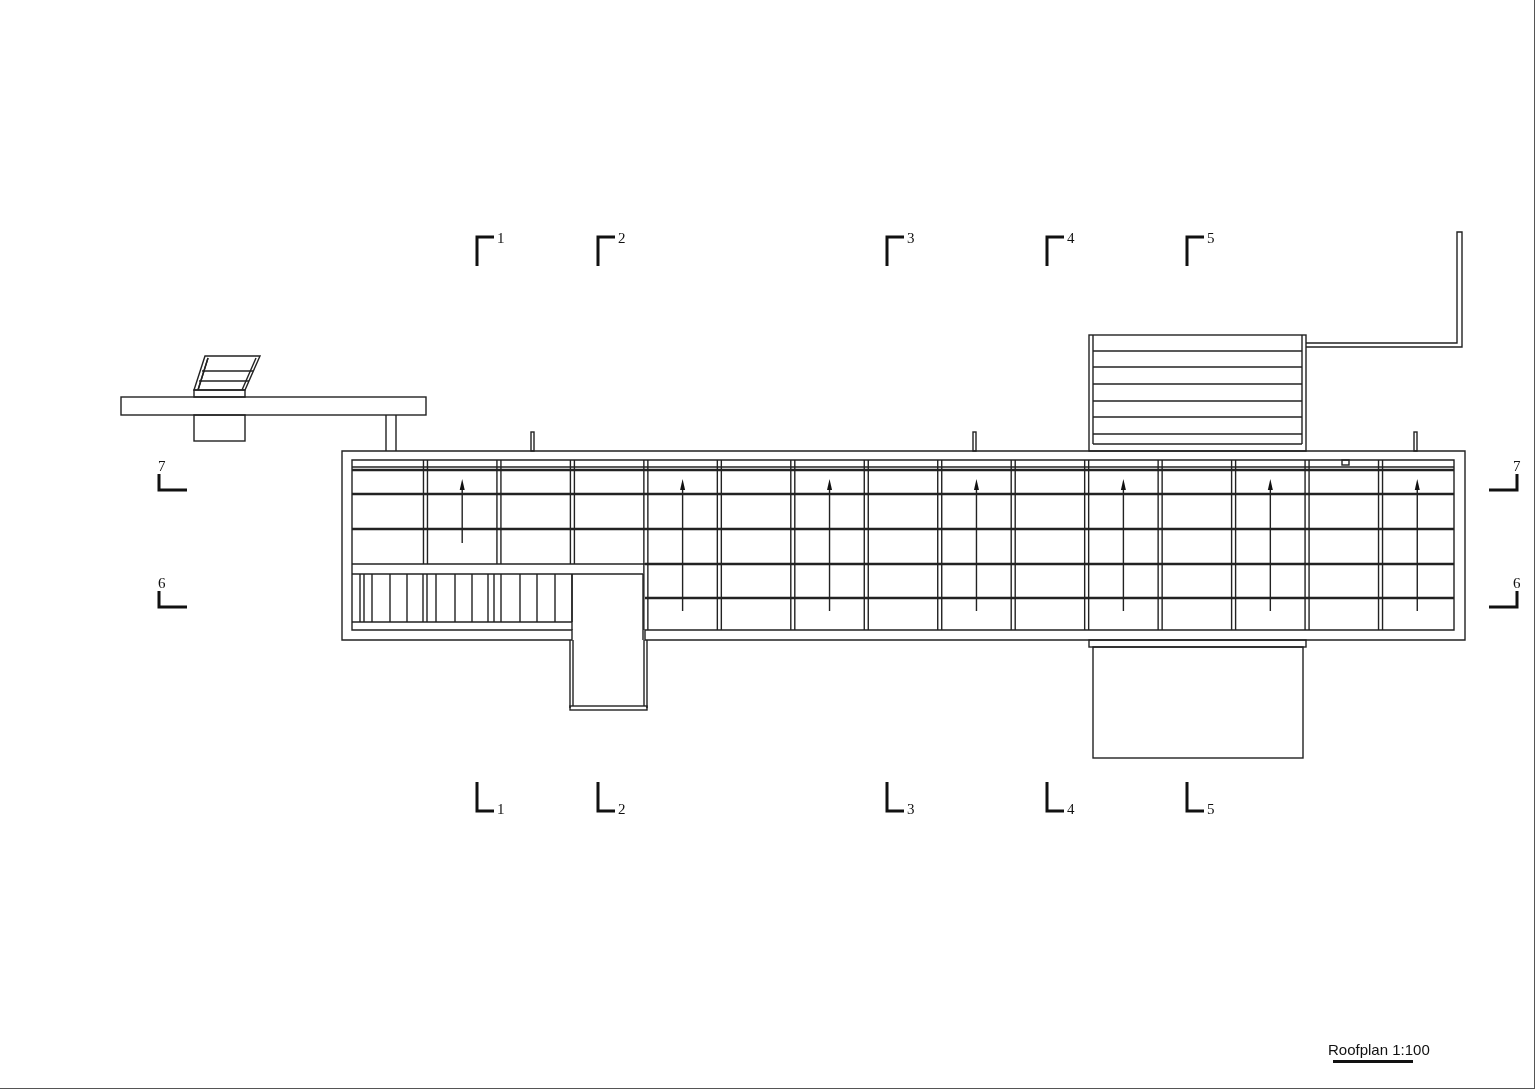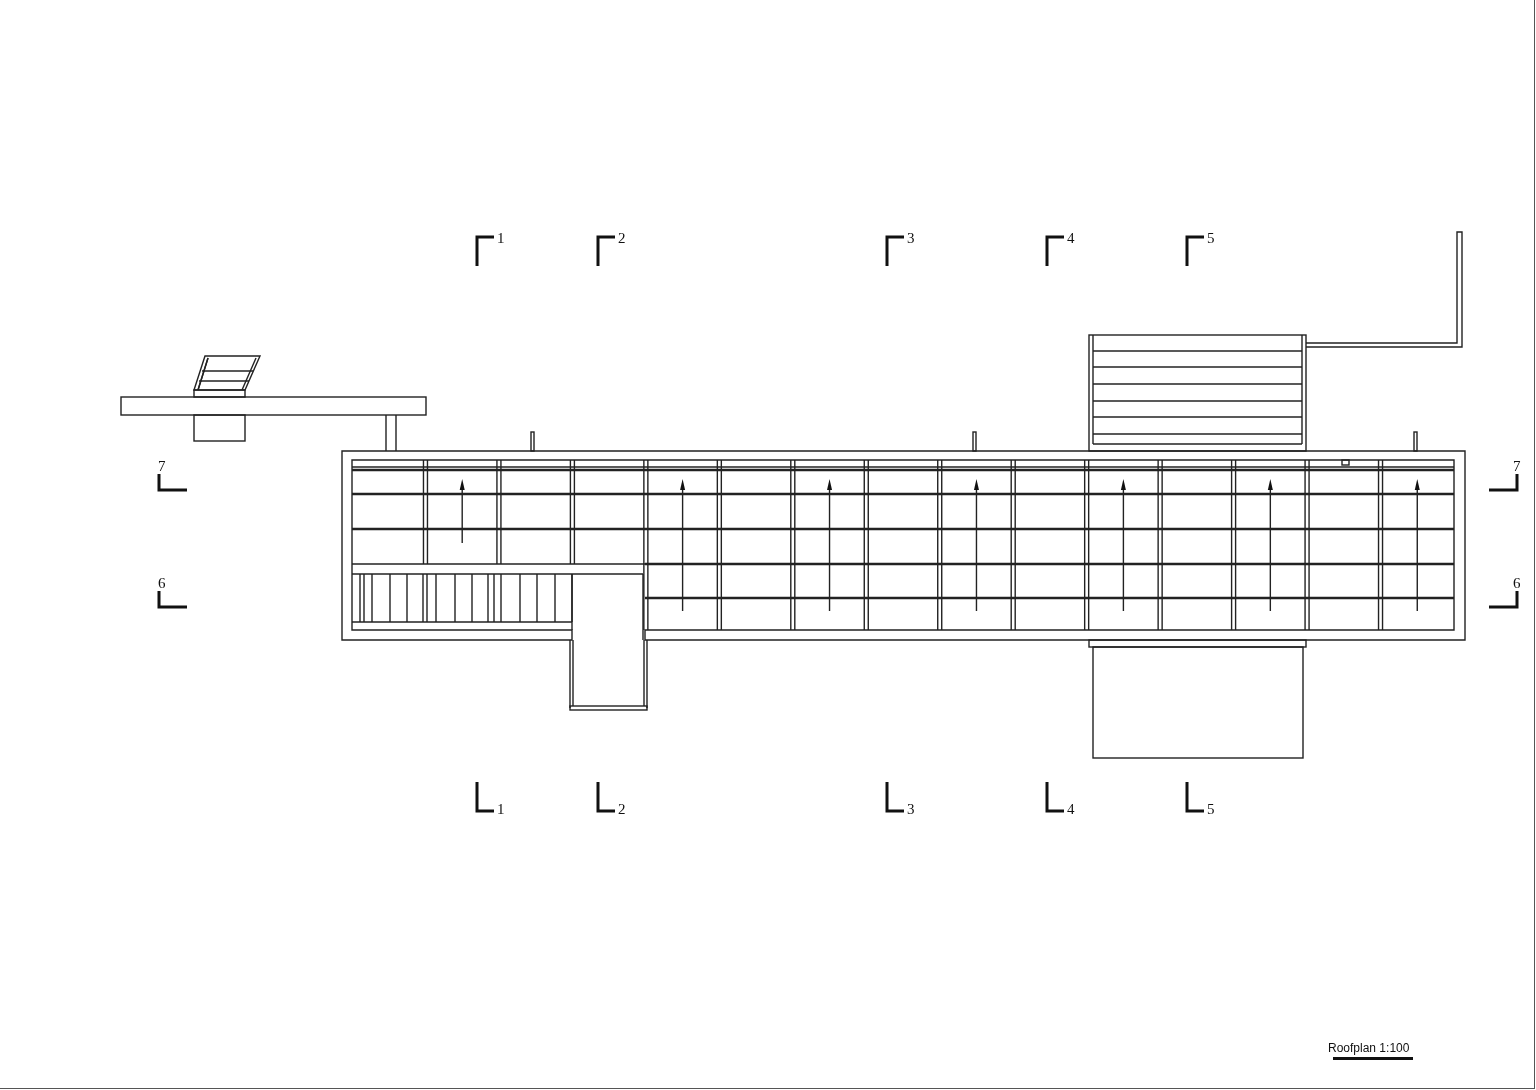--- a/index.html
+++ b/index.html
@@ -11,7 +11,7 @@
     .mark { stroke: #111; fill: none; stroke-width: 3; }
     .num { font-family: "Liberation Serif", serif; font-size: 15px; fill: #111; }
     .title-block { position: absolute; left: 1328px; top: 1041px; }
-    .title-text { font-size: 12px; color: #111; }
+    .title-text { font-size: 15px; color: #111; }
     .title-bar { width: 80px; height: 3px; background: #111; margin-top: 2px; margin-left: 5px; }
   </style>
 </head>

